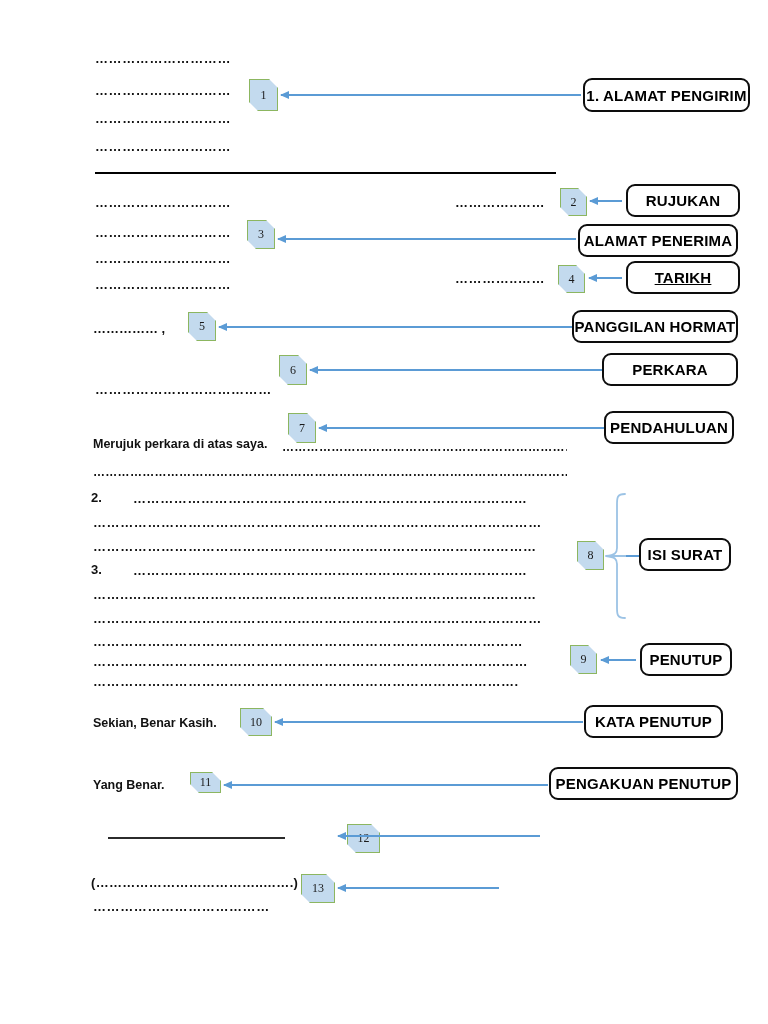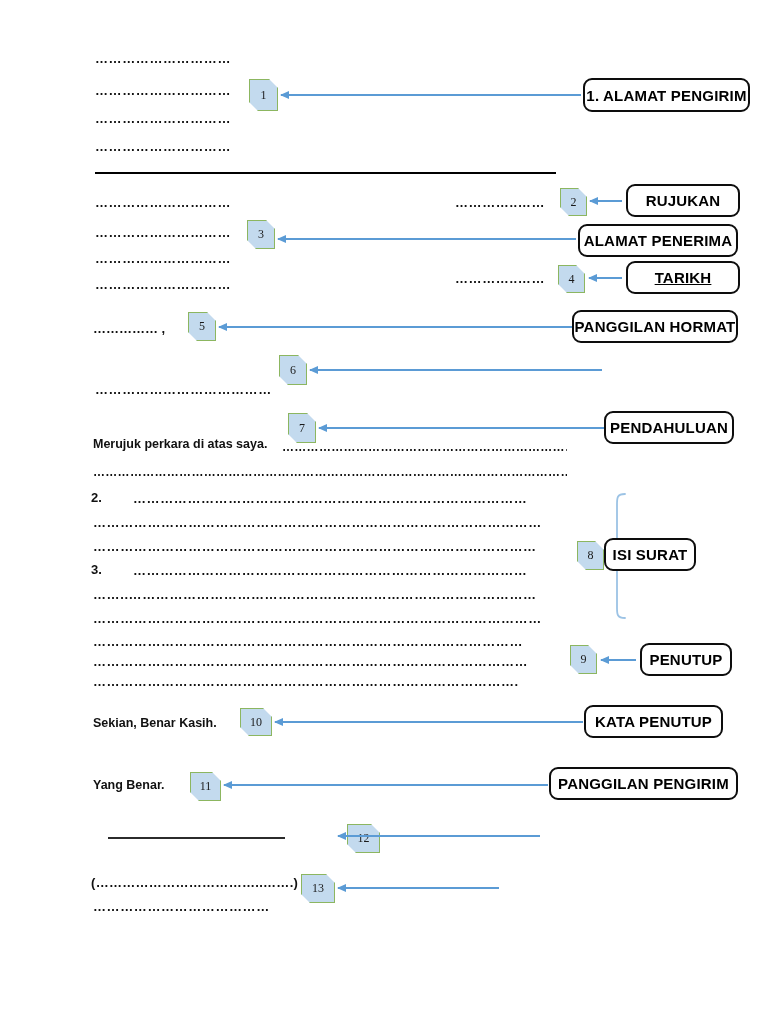--- a/index.html
+++ b/index.html
@@ -203,6 +203,9 @@
     </div>
   </div>
   <div class="arrow" style="left:310px; top:369px; width:292px;"></div>
+  <div class="label-box" style="left:602px; top:353px; width:136px; height:33px;">
+    <span>PERKARA</span>
+  </div>
 
   <div class="badge-wrap" style="left:288px; top:413px; width:28px; height:30px;">
     <div class="badge" style="width:28px; height:30px;">

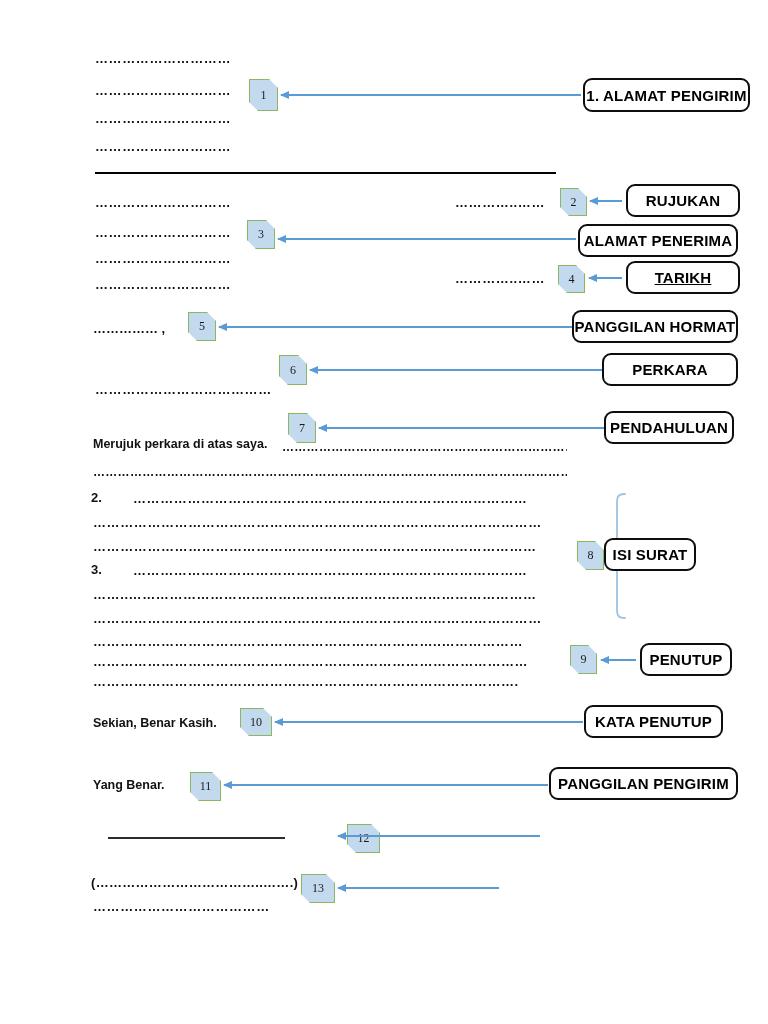--- a/index.html
+++ b/index.html
@@ -246,7 +246,7 @@
     </div>
   </div>
   <div class="connector" style="left:626px; top:555px; width:16px;"></div>
-  <div class="label-box" style="left:604px; top:538px; width:92px; height:33px;">
+  <div class="label-box" style="left:639px; top:538px; width:92px; height:33px;">
     <span>ISI SURAT</span>
   </div>
 

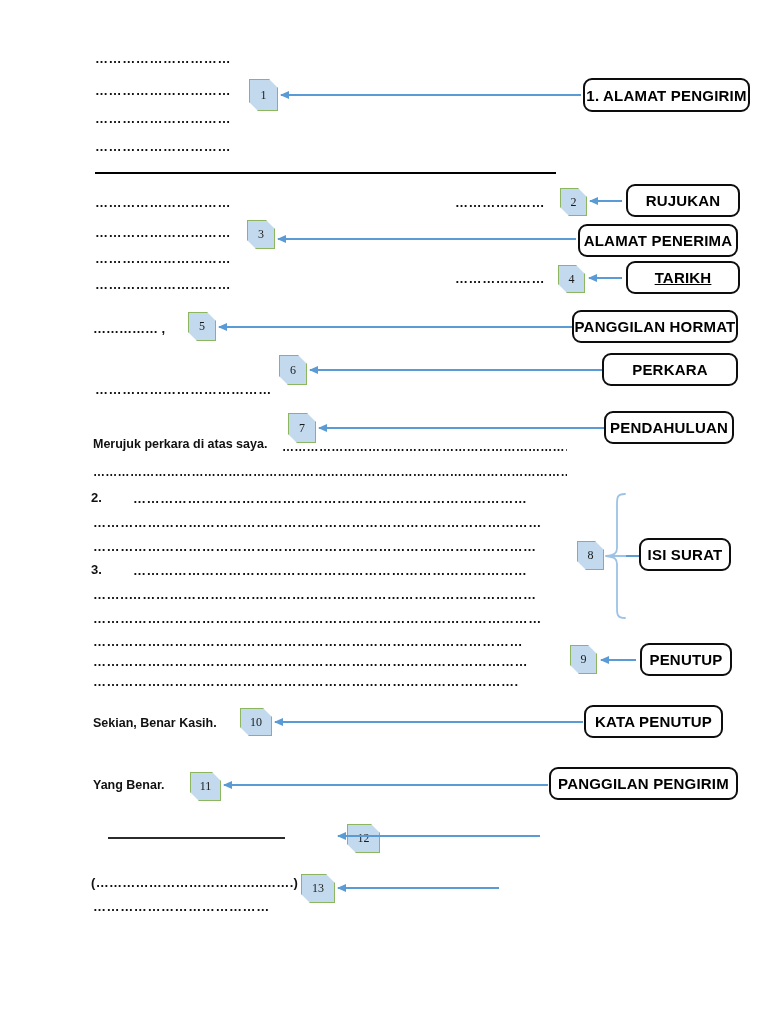--- a/index.html
+++ b/index.html
@@ -273,7 +273,7 @@
 
   <div class="btext bold" style="left:93px; top:778px; font-size:12.5px;">Yang Benar.</div>
   <div class="badge-wrap" style="left:190px; top:772px; width:31px; height:29px;">
-    <div class="badge" style="width:31px; height:29px;">
+    <div class="badge" style="width:31px; height:21px;">
       <span>11</span>
     </div>
   </div>

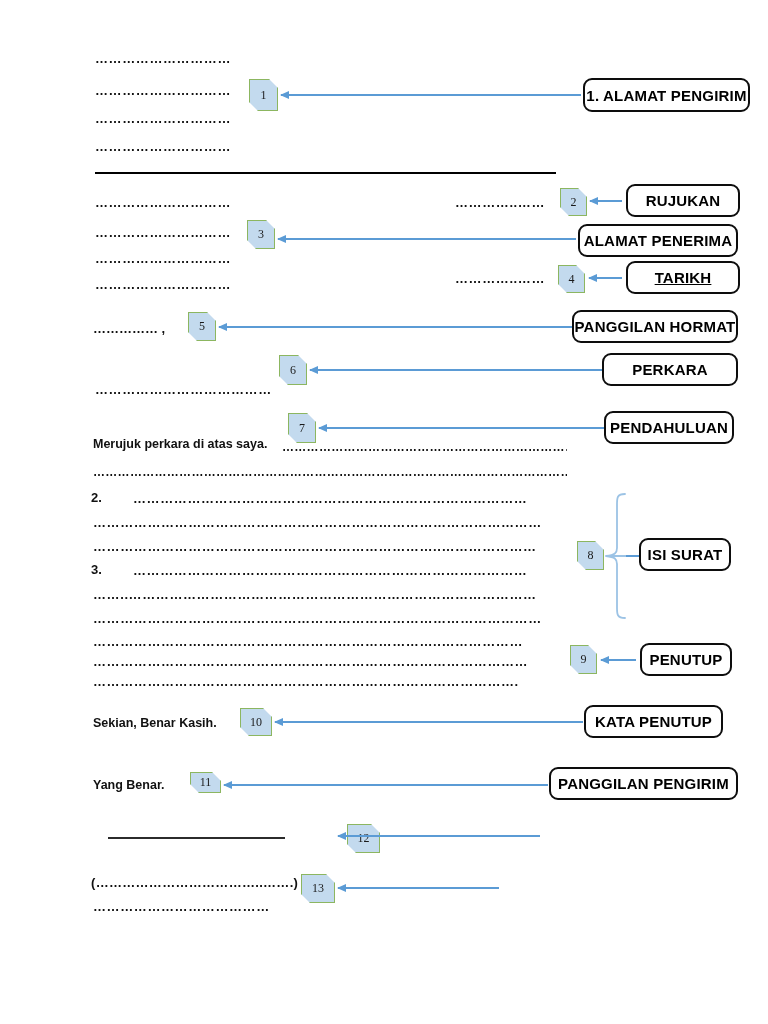--- a/index.html
+++ b/index.html
@@ -279,7 +279,7 @@
   </div>
   <div class="arrow" style="left:224px; top:784px; width:324px;"></div>
   <div class="label-box" style="left:549px; top:767px; width:189px; height:33px;">
-    <span>PANGGILAN PENGIRIM</span>
+    <span>PENGAKUAN PENUTUP</span>
   </div>
 
   <div class="sigline" style="left:108px; top:837px; width:177px;"></div>

